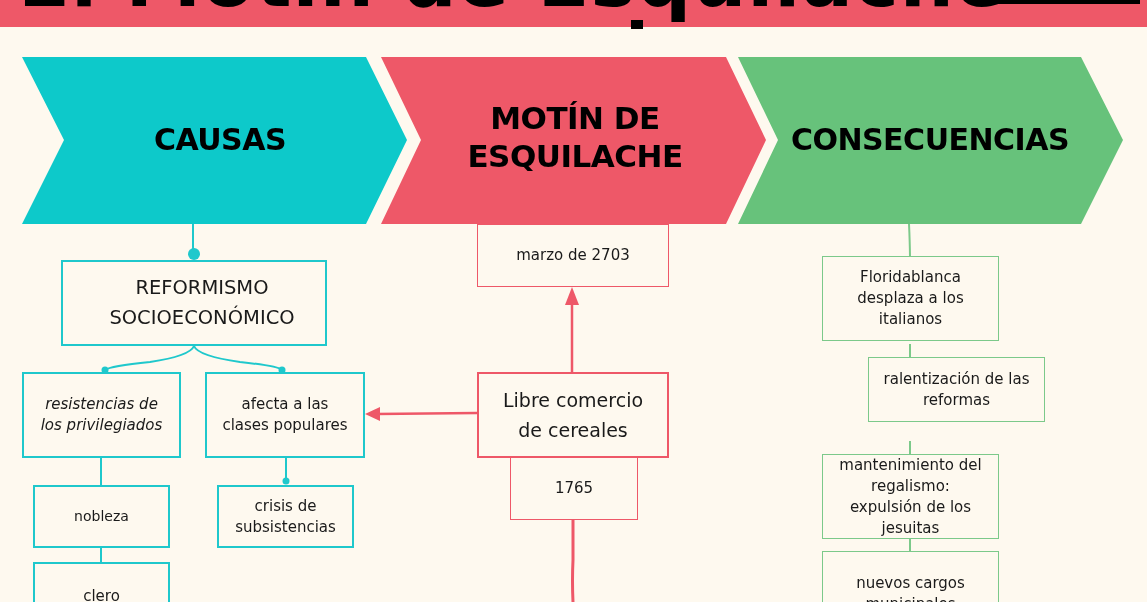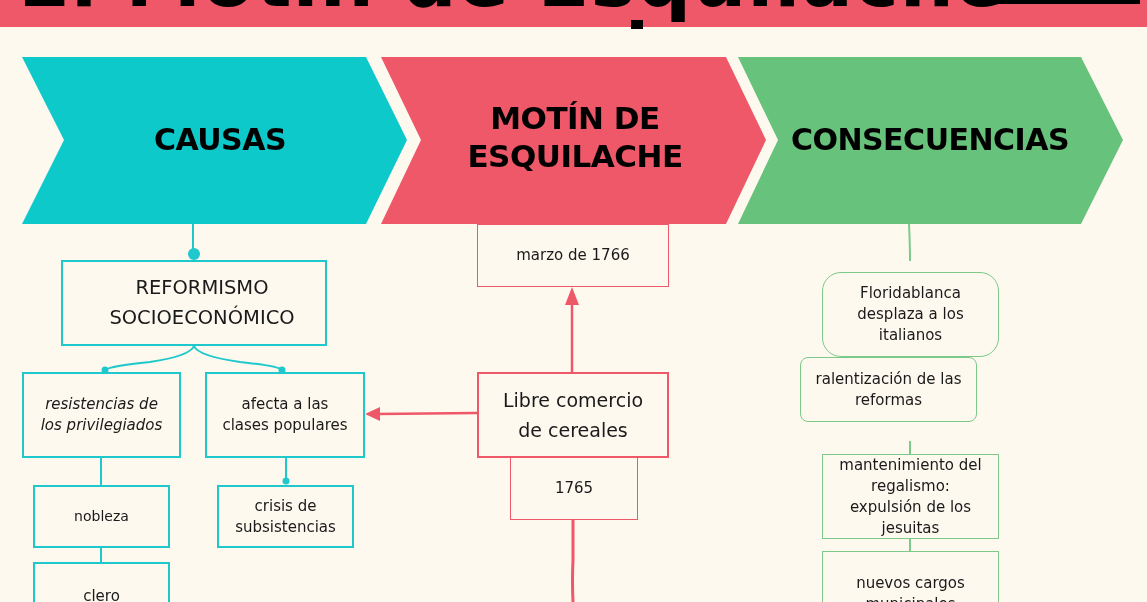--- a/index.html
+++ b/index.html
@@ -141,7 +141,7 @@
 </div>
 
 <div class="box red f15" style="left:477px; top:224px; width:192px; height:63px; font-size:15px;">
-  <span>marzo de 1766</span>
+  <span>marzo de 2703</span>
 </div>
 
 <div class="box red-thick f20" style="left:477px; top:372px; width:192px; height:86px;">

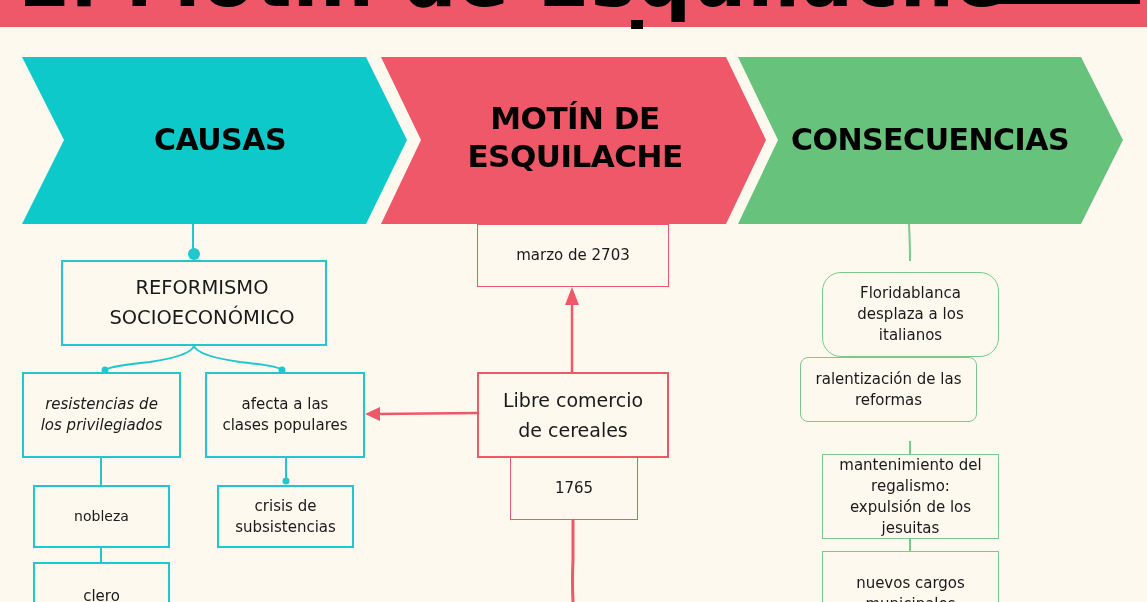--- a/index.html
+++ b/index.html
@@ -155,7 +155,7 @@
   <span>1765</span>
 </div>
 
-<div class="box green f15" style="left:822px; top:272px; width:177px; height:85px; font-size:15px;border-radius:19px;">
+<div class="box green f15" style="left:822px; top:256px; width:177px; height:85px; font-size:15px;">
   <div>
     <span>Floridablanca</span>
     <span>desplaza a los</span>

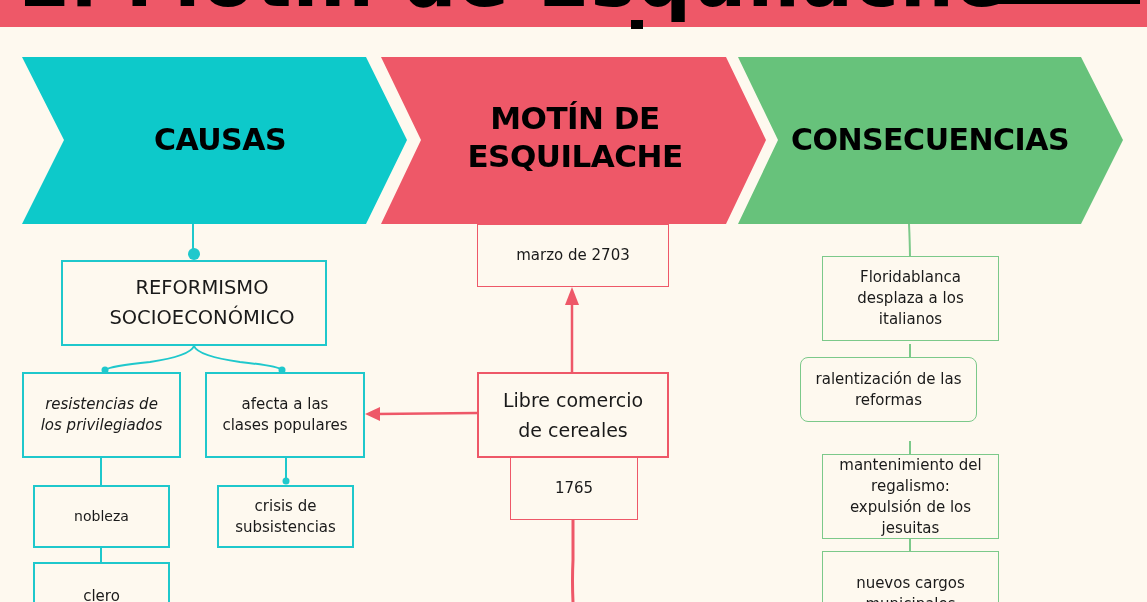--- a/index.html
+++ b/index.html
@@ -163,7 +163,7 @@
   </div>
 </div>
 
-<div class="box green f15" style="left:800px; top:357px; width:177px; height:65px; font-size:15px;border-radius:8px;">
+<div class="box green f15" style="left:868px; top:357px; width:177px; height:65px; font-size:15px;">
   <div>
     <span>ralentización de las</span>
     <span>reformas</span>

